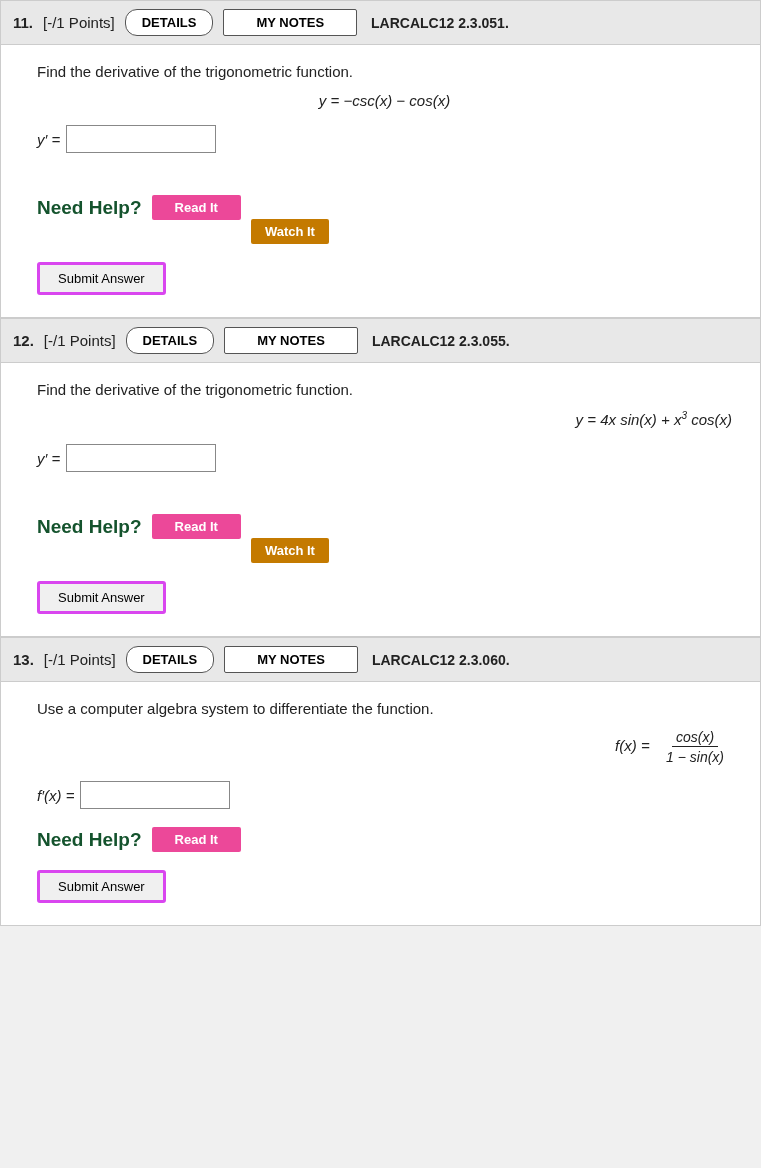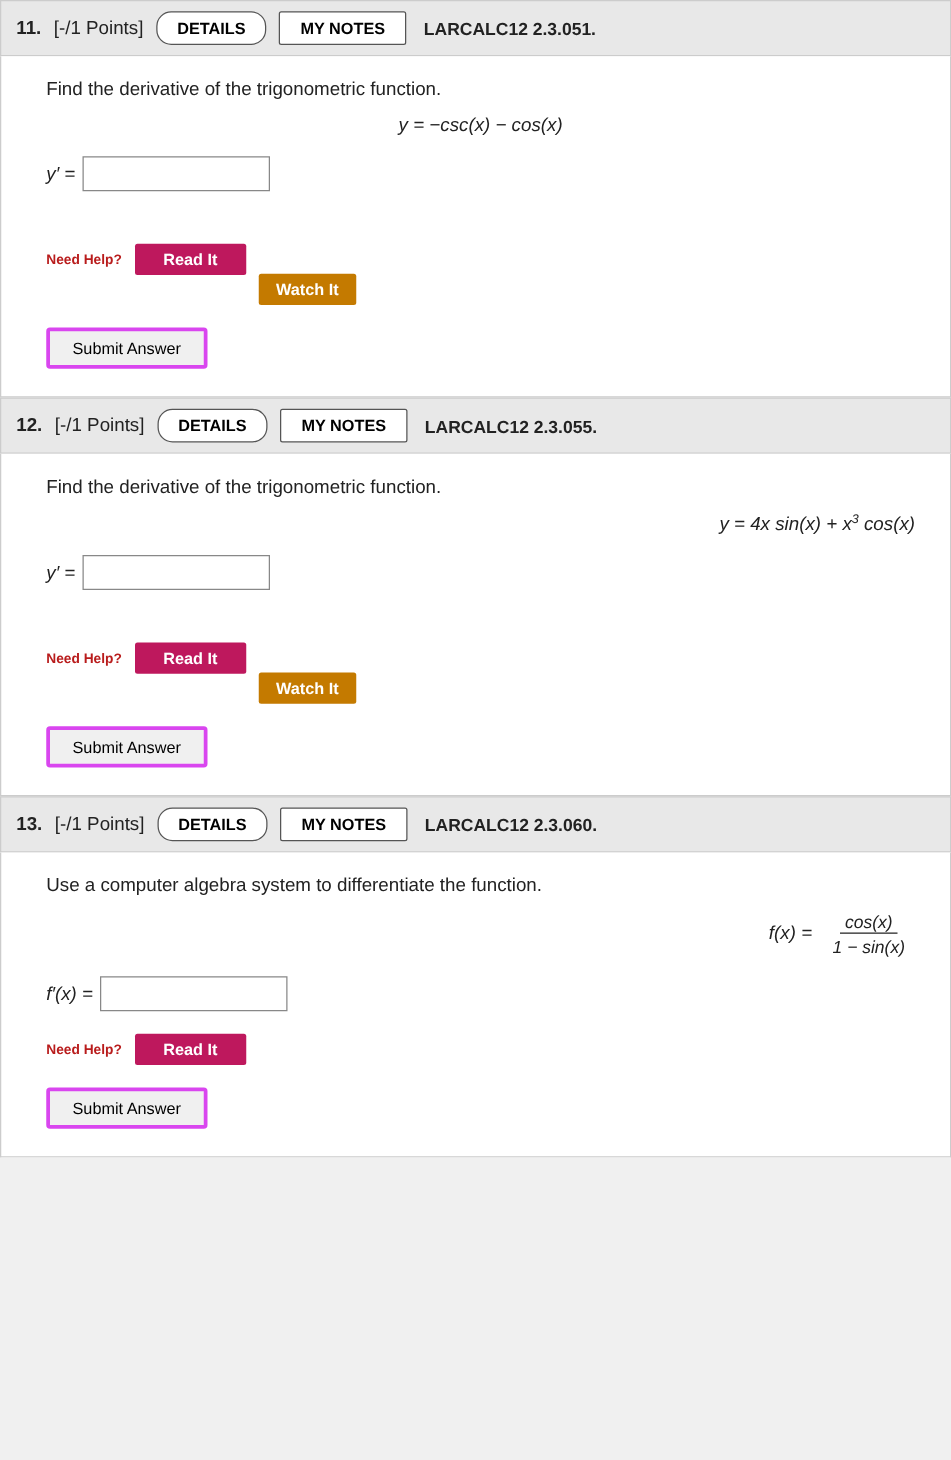--- a/index.html
+++ b/index.html
@@ -39,7 +39,7 @@
     .btn-mynotes {
       background: white;
       border: 1.5px solid #555;
-      padding: 5px 16px;
+      padding: 5px 32px;
       font-size: 13px;
       font-weight: bold;
       cursor: pointer;

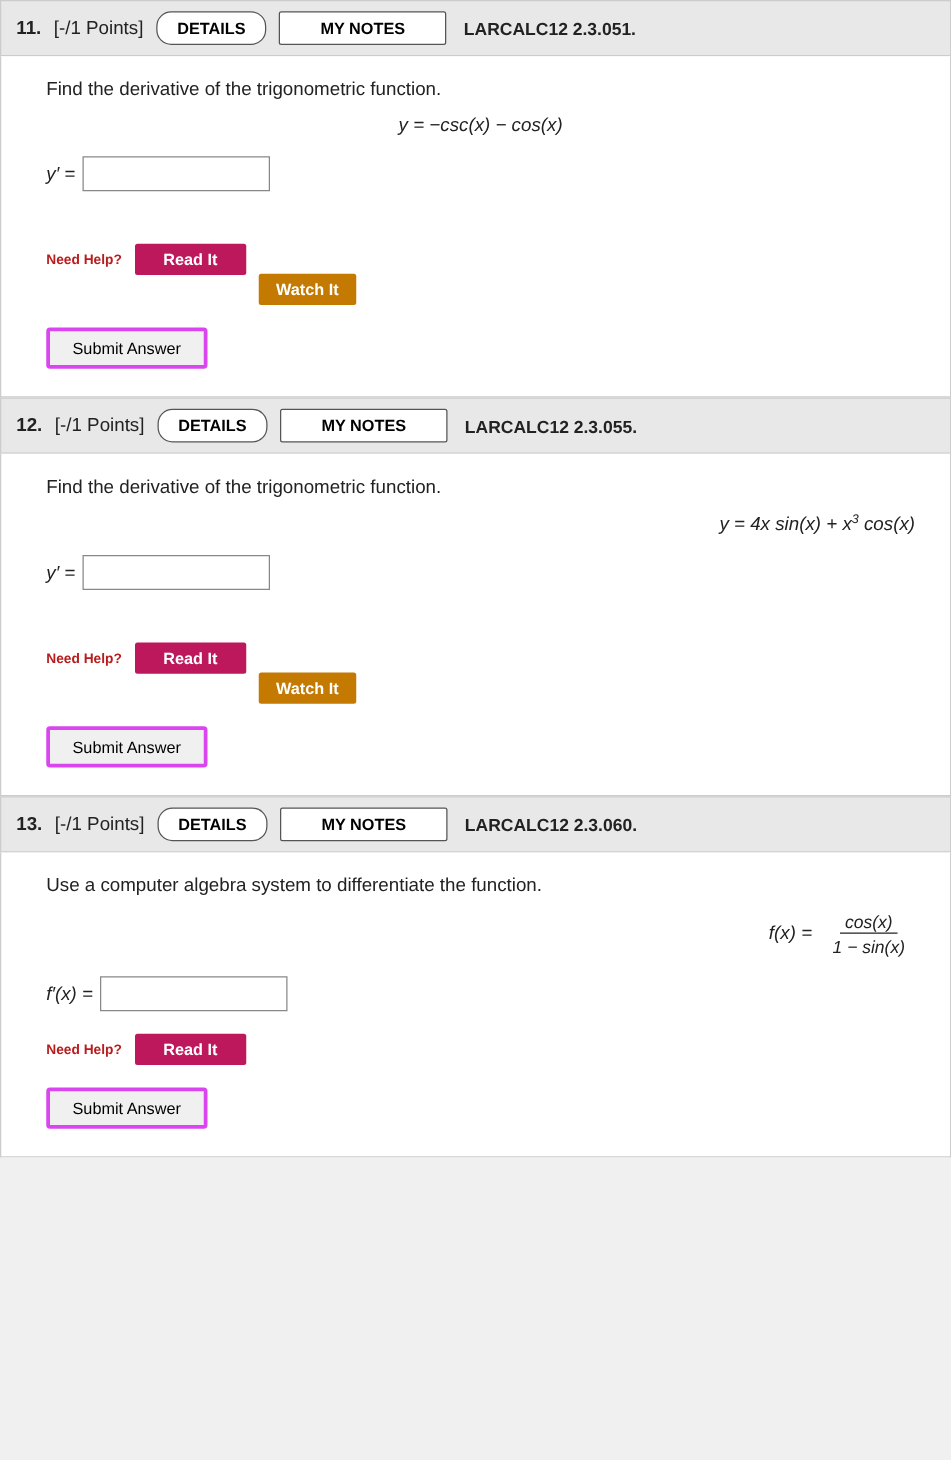--- a/index.html
+++ b/index.html
@@ -102,8 +102,8 @@
 
     .need-help-label {
       font-weight: bold;
-      color: #b91c1c;
-      font-size: 11px;
+      color: #14532d;
+      font-size: 19px;
     }
 
     .btn-read-it {

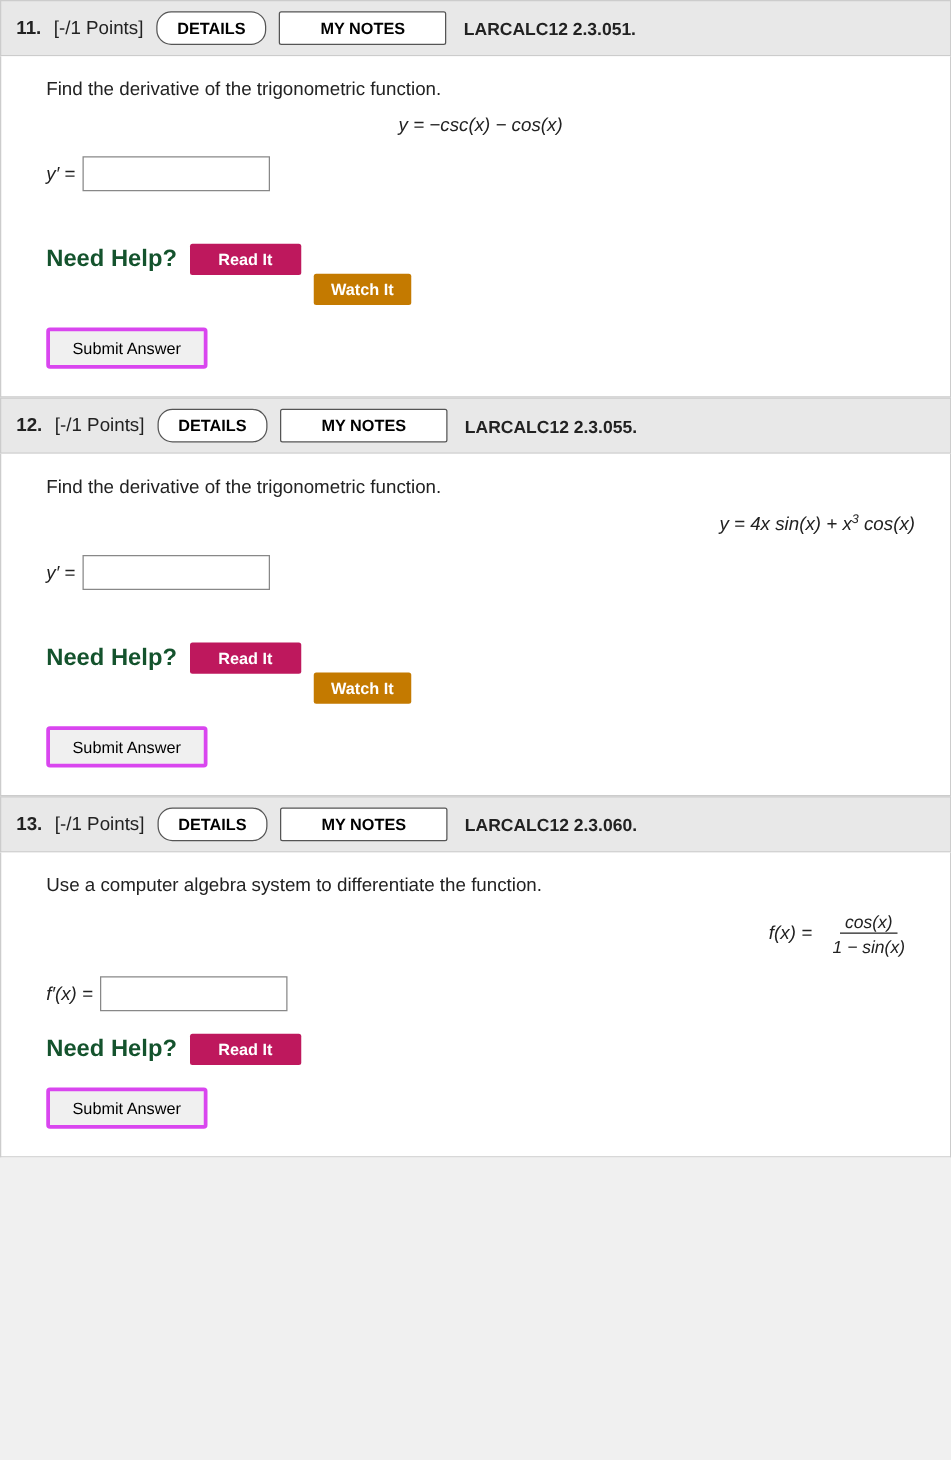--- a/index.html
+++ b/index.html
@@ -107,7 +107,7 @@
     }
 
     .btn-read-it {
-      background: #be185d;
+      background: #ec4899;
       color: white;
       border: none;
       padding: 5px 23px;

